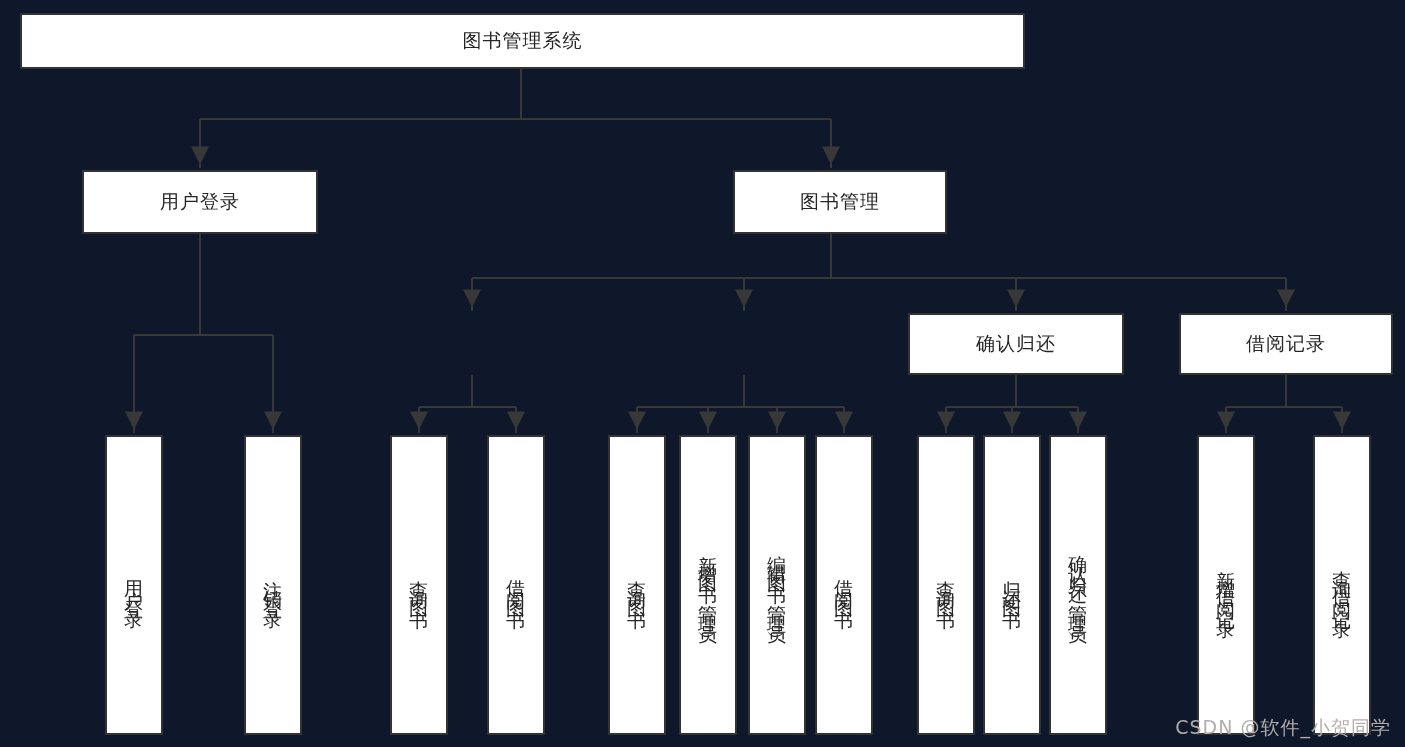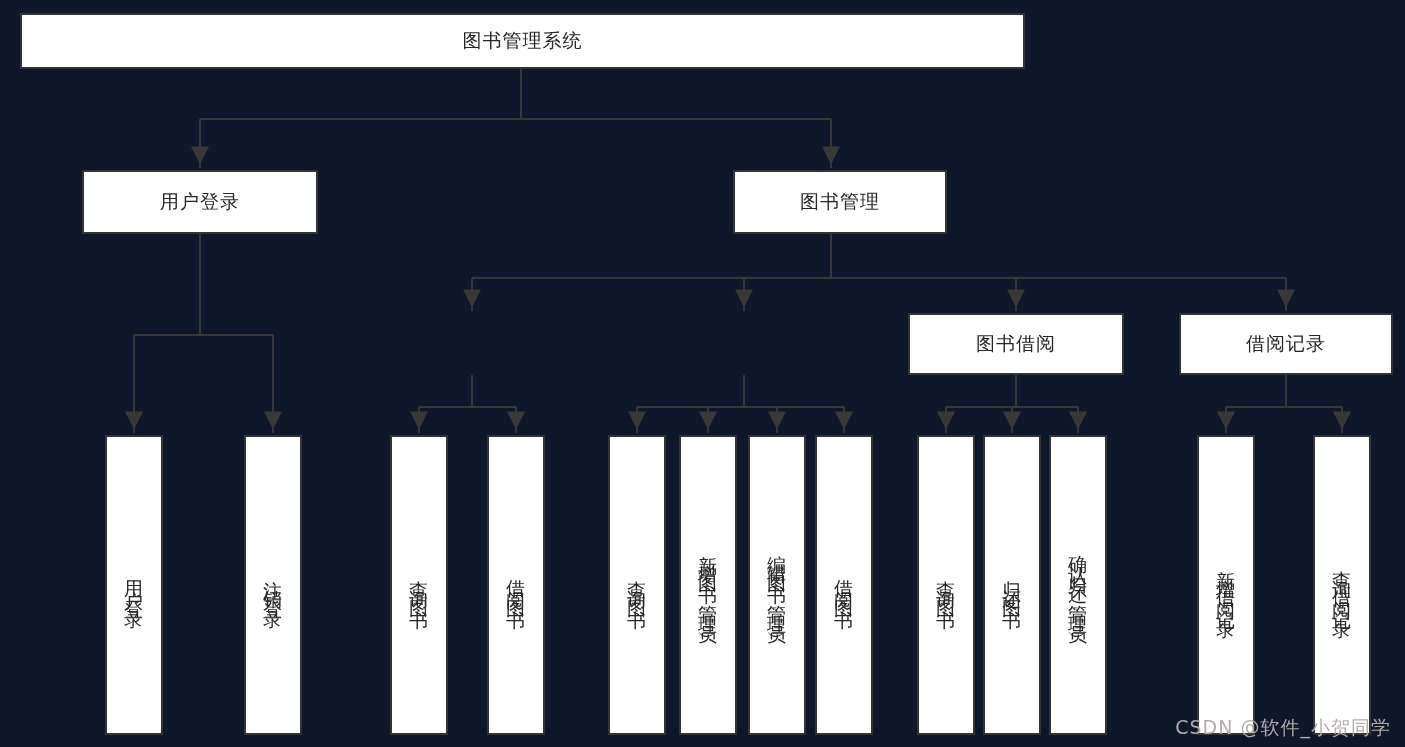--- a/index.html
+++ b/index.html
@@ -108,7 +108,7 @@
   </div>
 
   <div class="node h" style="left:908px;top:313px;width:216px;height:62px;">
-    <span class="lbl">图书借阅</span>
+    <span class="lbl">确认归还</span>
   </div>
   <div class="node h" style="left:1179px;top:313px;width:214px;height:62px;">
     <span class="lbl">借阅记录</span>

